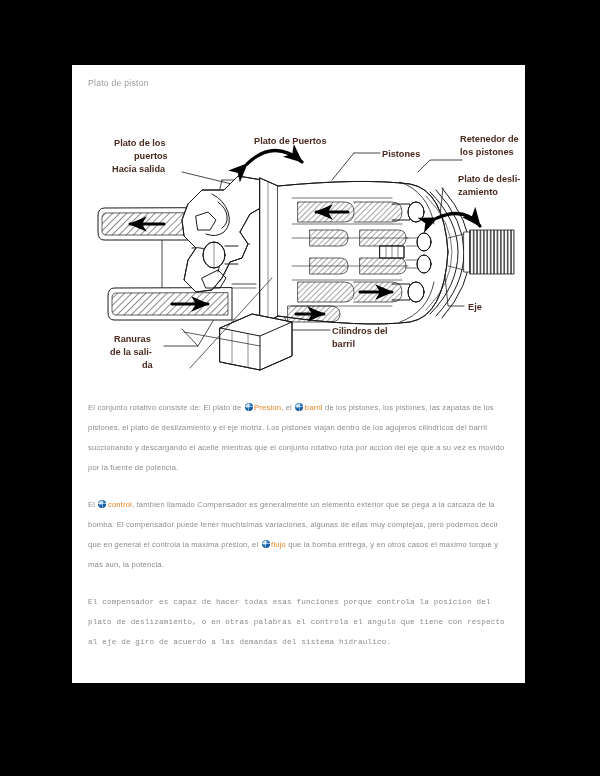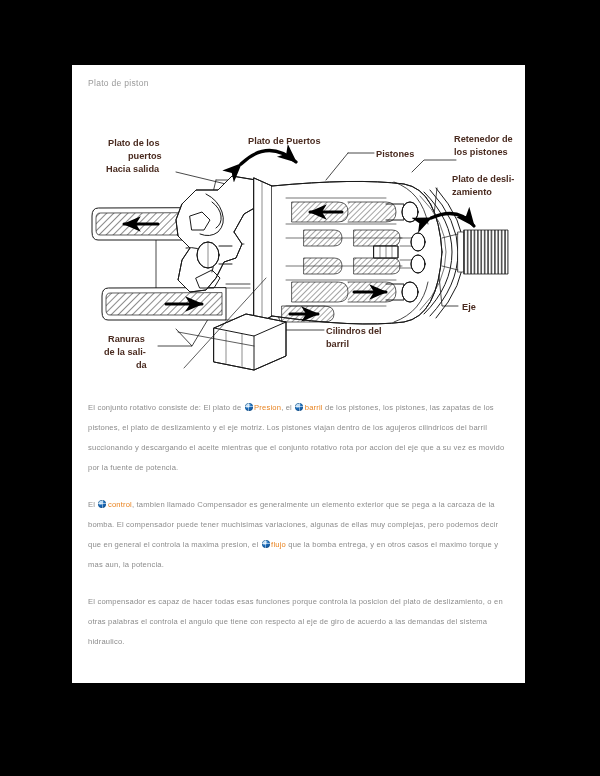--- a/index.html
+++ b/index.html
@@ -30,7 +30,7 @@
 
   
   .figure {
-    position:absolute; left:14px; top:55px;
+    position:absolute; left:20px; top:55px;
     width:430px; height:265px;
   }
   .figure svg { display:block; width:430px; height:265px; }

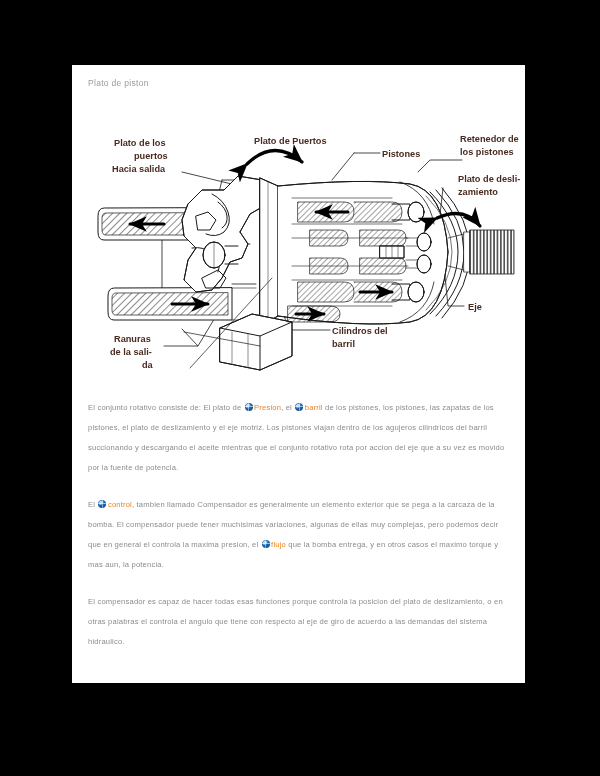--- a/index.html
+++ b/index.html
@@ -46,7 +46,7 @@
     margin-bottom:17px;
     letter-spacing:.18px;
   }
-  .para:last-child { margin-bottom:1px; }
+  .para:last-child { margin-bottom:1px;font-family:Liberation Mono, monospace; }
   .lnk { color:#e8821e; text-decoration:none;margin-top:48px; }
   .globe {
     display:inline-block; width:8px; height:8px;

